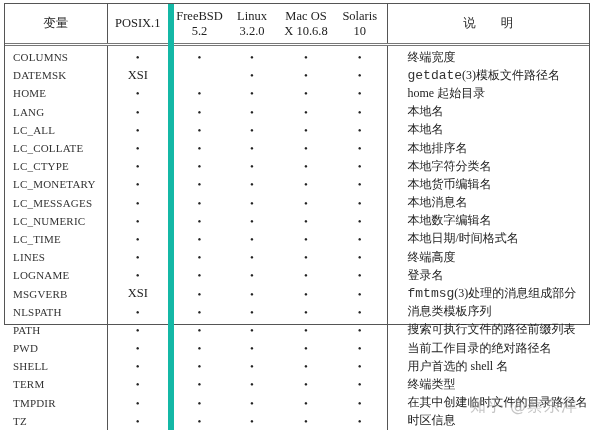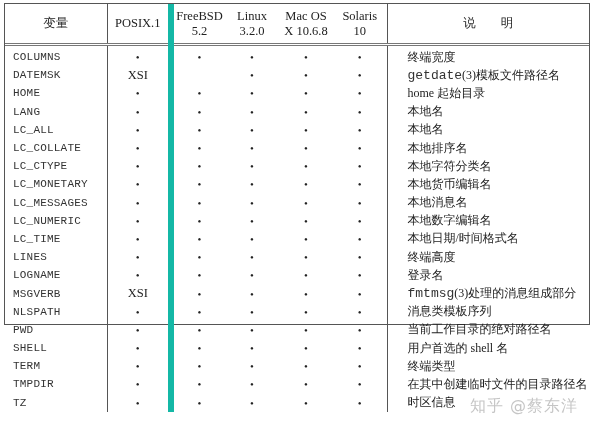--- a/index.html
+++ b/index.html
@@ -16,7 +16,7 @@
   th.posix-h, td.posix { border-right: 6px solid #14b8a6; }
   th.sol-h, td.sol { border-right: 1px solid #555; }
   tbody td { height: 18.2px; padding: 0; font-size: 12px; vertical-align: middle; }
-  td.var { font-family: Liberation Mono, monospace; font-size: 11px; color: #333; padding-left: 8px; letter-spacing: 0.2px; margin-top: 40px; }
+  td.var { font-family: Liberation Serif, serif; font-size: 11px; color: #333; padding-left: 8px; letter-spacing: 0.2px; margin-top: 40px; }
   td.mark { text-align: center; font-size: 11px; }
   td.mark.xsi { font-size: 12.5px; }
   td.desc { padding-left: 20px; font-size: 12px; white-space: nowrap; overflow: hidden; }

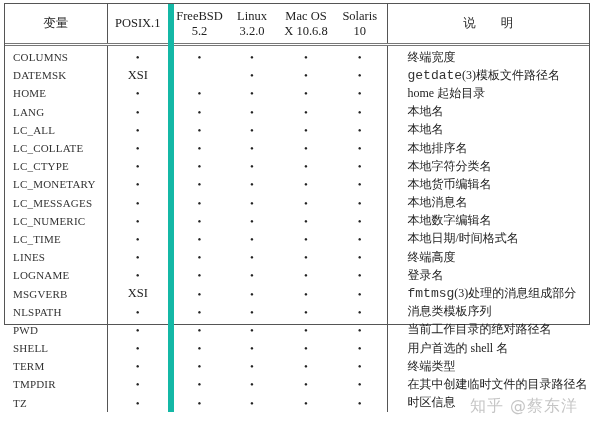--- a/index.html
+++ b/index.html
@@ -200,6 +200,15 @@
     <td class="desc"><span class="mono"></span><span>消息类模板序列</span></td>
   </tr>
 
+  <tr>
+    <td class="var">PATH</td>
+    <td class="mark posix">•</td>
+    <td class="mark">•</td>
+    <td class="mark">•</td>
+    <td class="mark">•</td>
+    <td class="mark sol">•</td>
+    <td class="desc"><span class="mono"></span><span>搜索可执行文件的路径前缀列表</span></td>
+  </tr>
 
   <tr>
     <td class="var">PWD</td>

